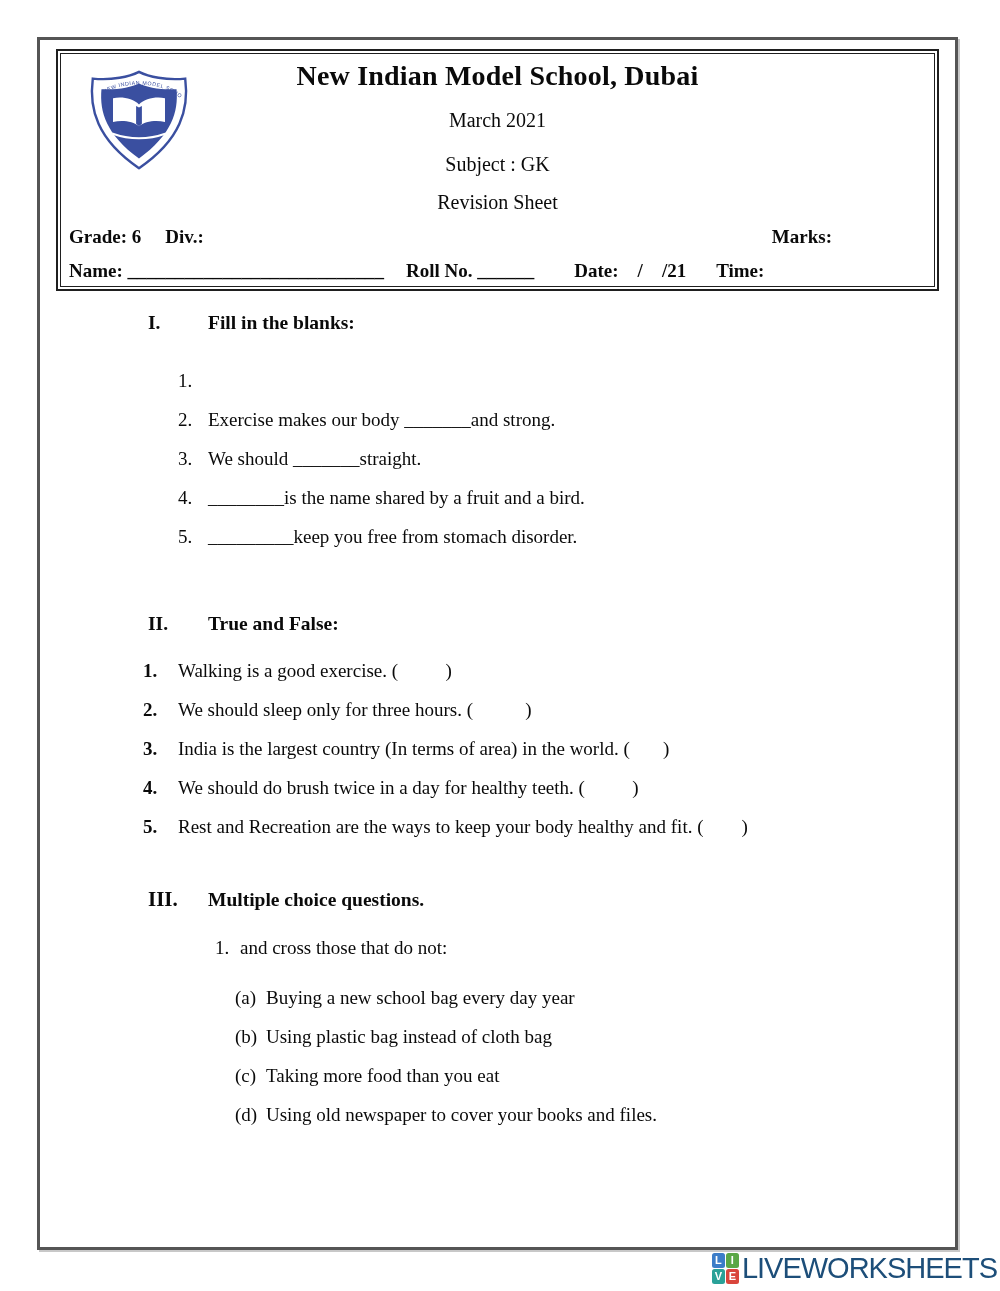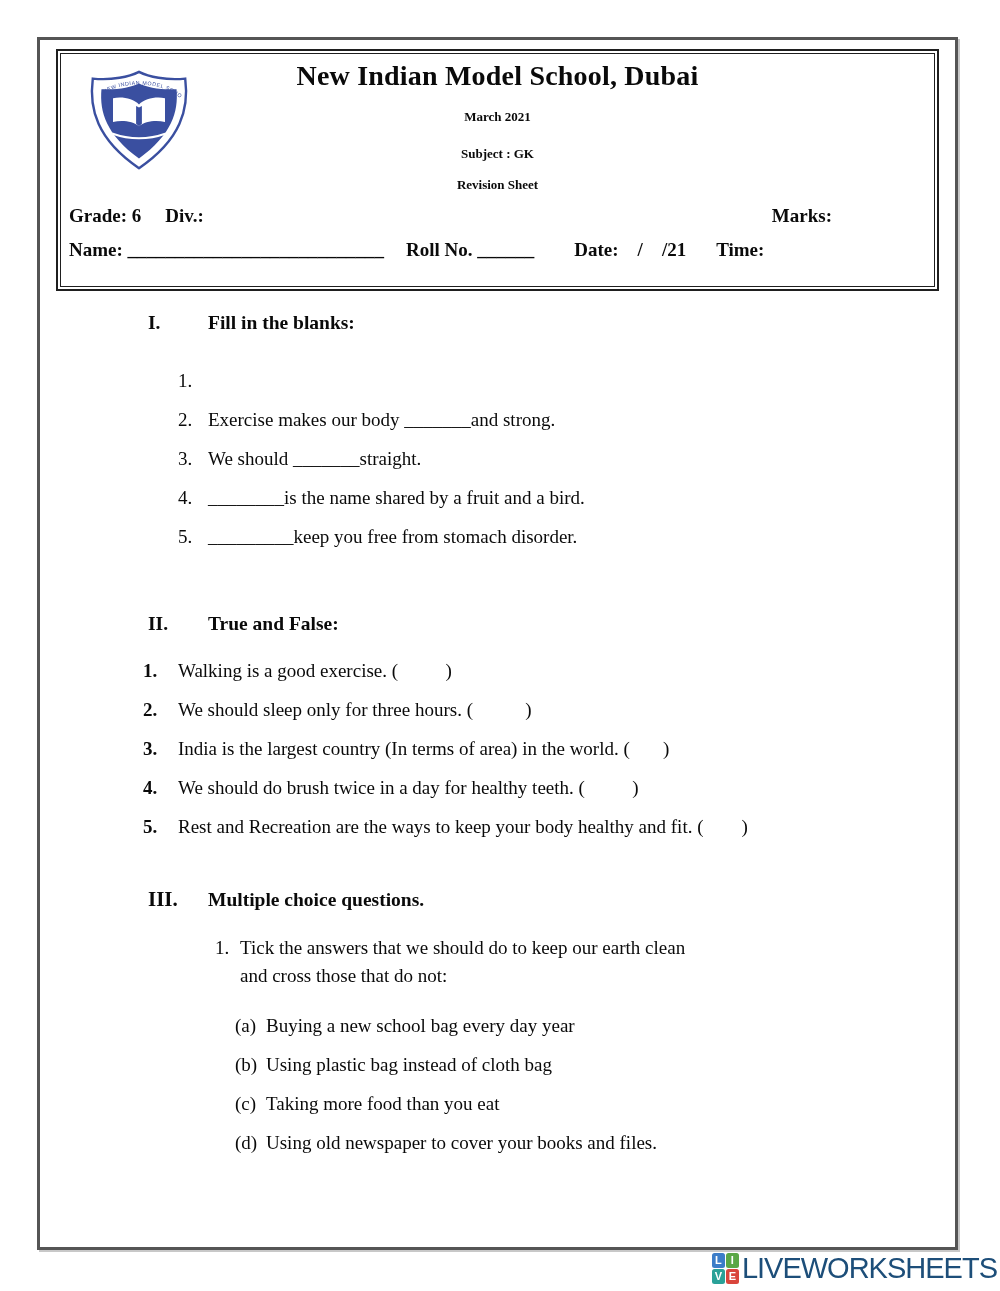--- a/index.html
+++ b/index.html
@@ -30,7 +30,7 @@
   }
   .logo { position: absolute; left: 20px; top: 14px; width: 116px; height: 104px; }
   .school-name { font-size: 28px; font-weight: bold; margin-top: 6px; letter-spacing: 0.2px; }
-  .center-line { font-size: 13px; font-weight: bold; }
+  .center-line { font-size: 20px; font-weight: normal; }
   .term    { margin-top: 17px; }
   .subject { margin-top: 21px; }
   .sheet   { margin-top: 15px; }

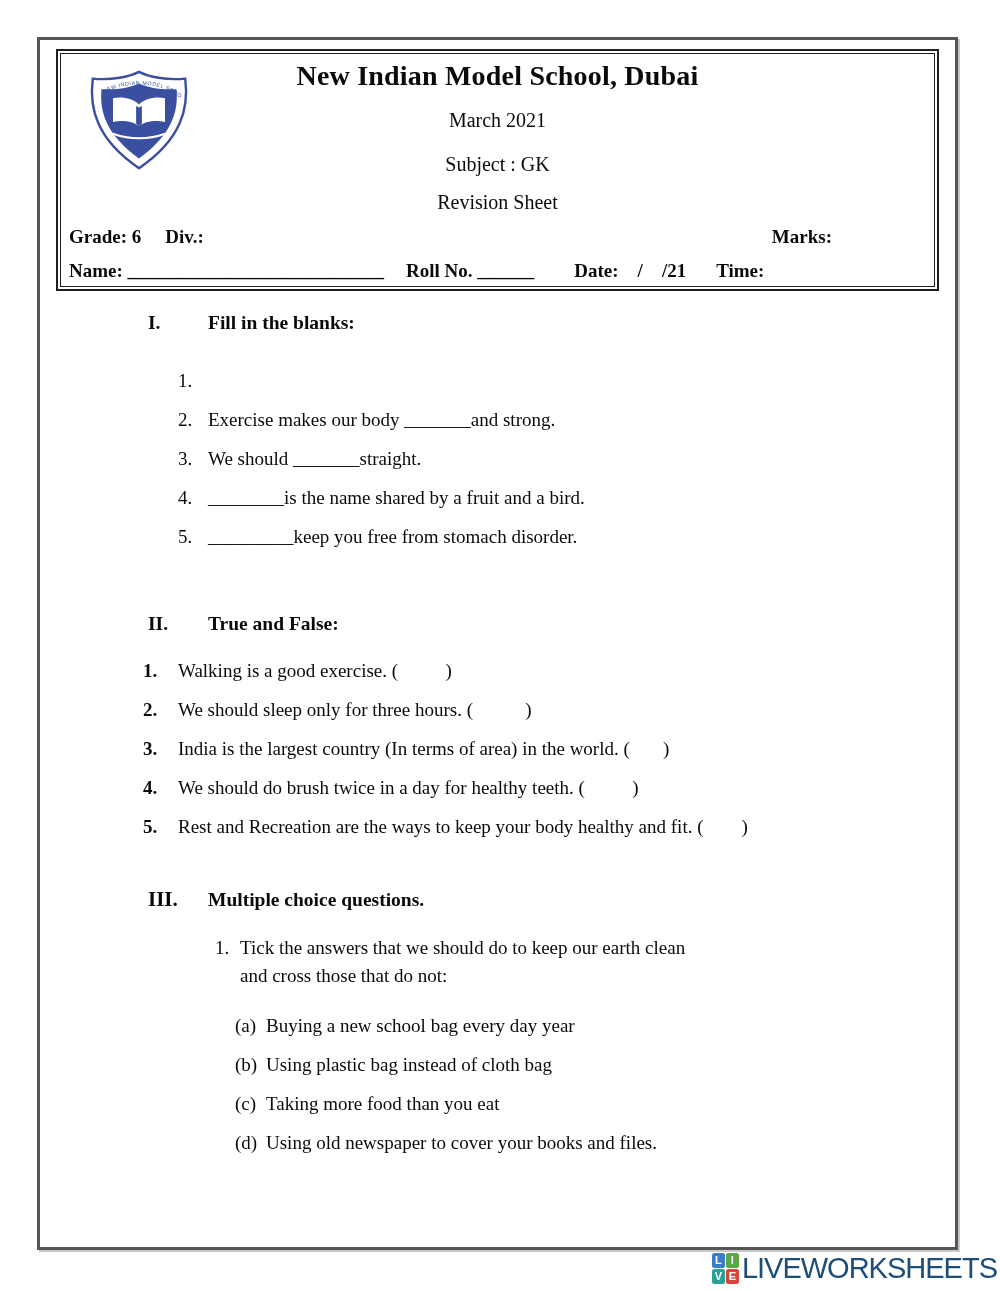--- a/index.html
+++ b/index.html
@@ -194,7 +194,6 @@
     <div class="mcq-q">
       <span class="inum">1.</span>
       <span>
-        <span class="qline">Tick the answers that we should do to keep our earth clean</span>
         <span class="qline">and cross those that do not:</span>
       </span>
     </div>

